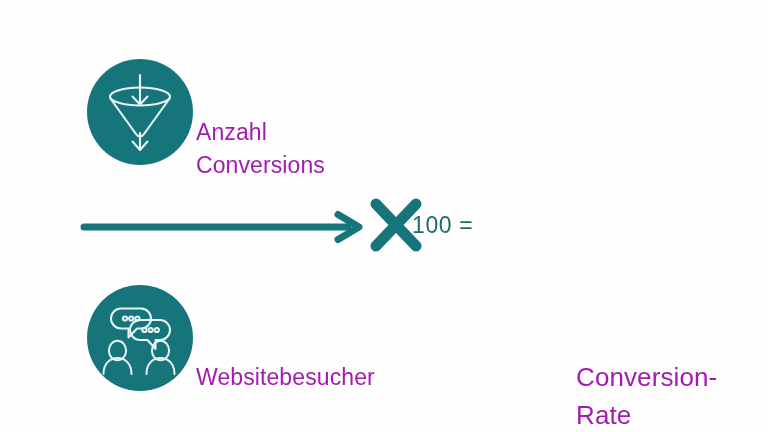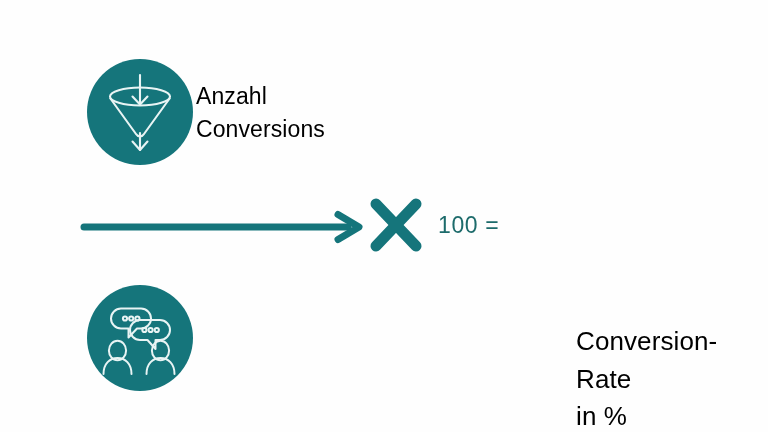--- a/index.html
+++ b/index.html
@@ -36,11 +36,12 @@
   
   .label {
     position: absolute;
-    color: #000000;
+    color: #a21caf;
     font-size: 23px;
     line-height: 1.42;
     letter-spacing: .1px;
     white-space: pre-line;
+    margin-top: 36px;
   }
   #label-conversions { left: 196px; top: 80px; }
   #label-visitors    { left: 196px; top: 325px; }

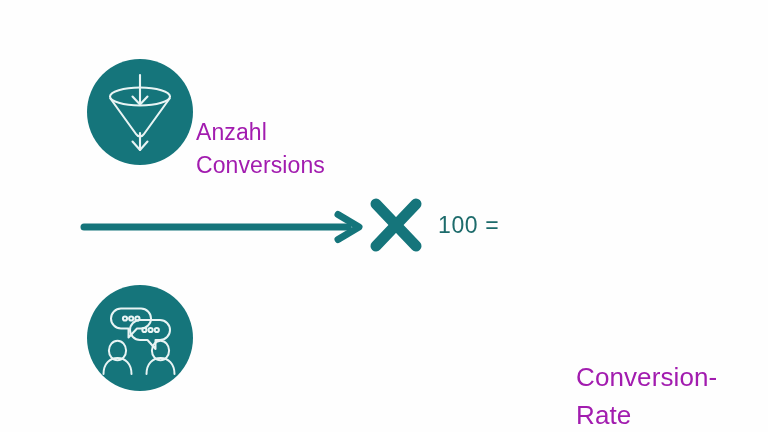--- a/index.html
+++ b/index.html
@@ -71,7 +71,7 @@
   }
   #formula-tail {
     position: absolute;
-    left: 438px;
+    left: 412px;
     top: 212px;
     color: #1d6b6b;
     font-size: 23px;

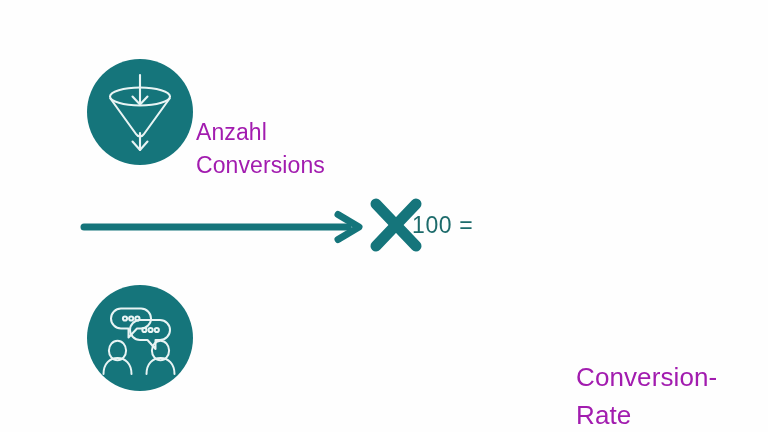--- a/index.html
+++ b/index.html
@@ -149,6 +149,7 @@
       </svg>
     </span>
   </div>
+  <div class="label" id="label-visitors">Websitebesucher</div>
 
 
   <div class="label" id="label-result">Conversion-Rate

